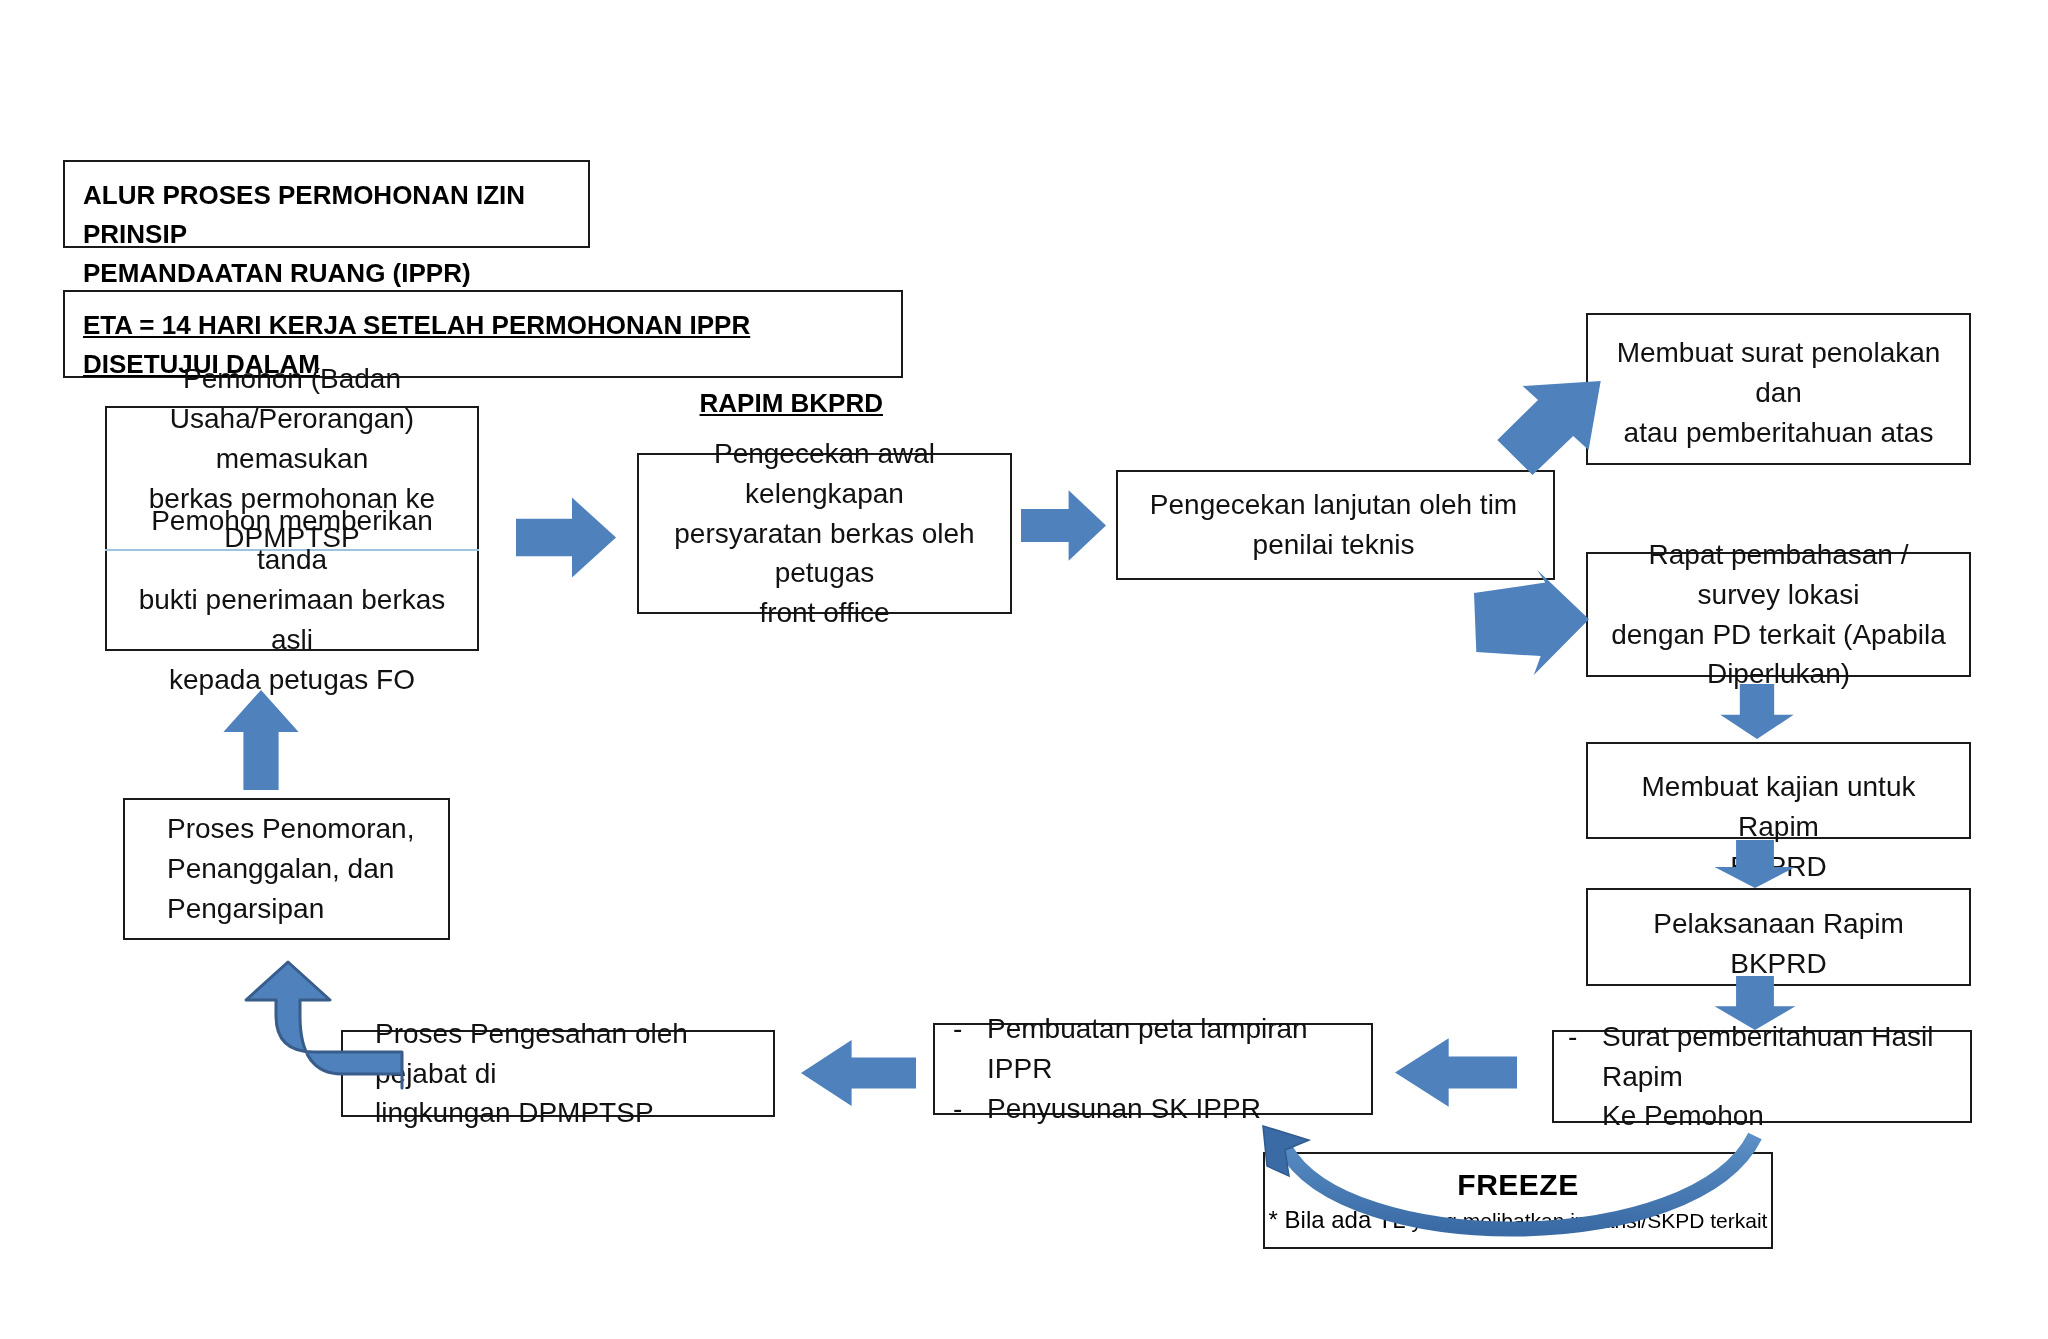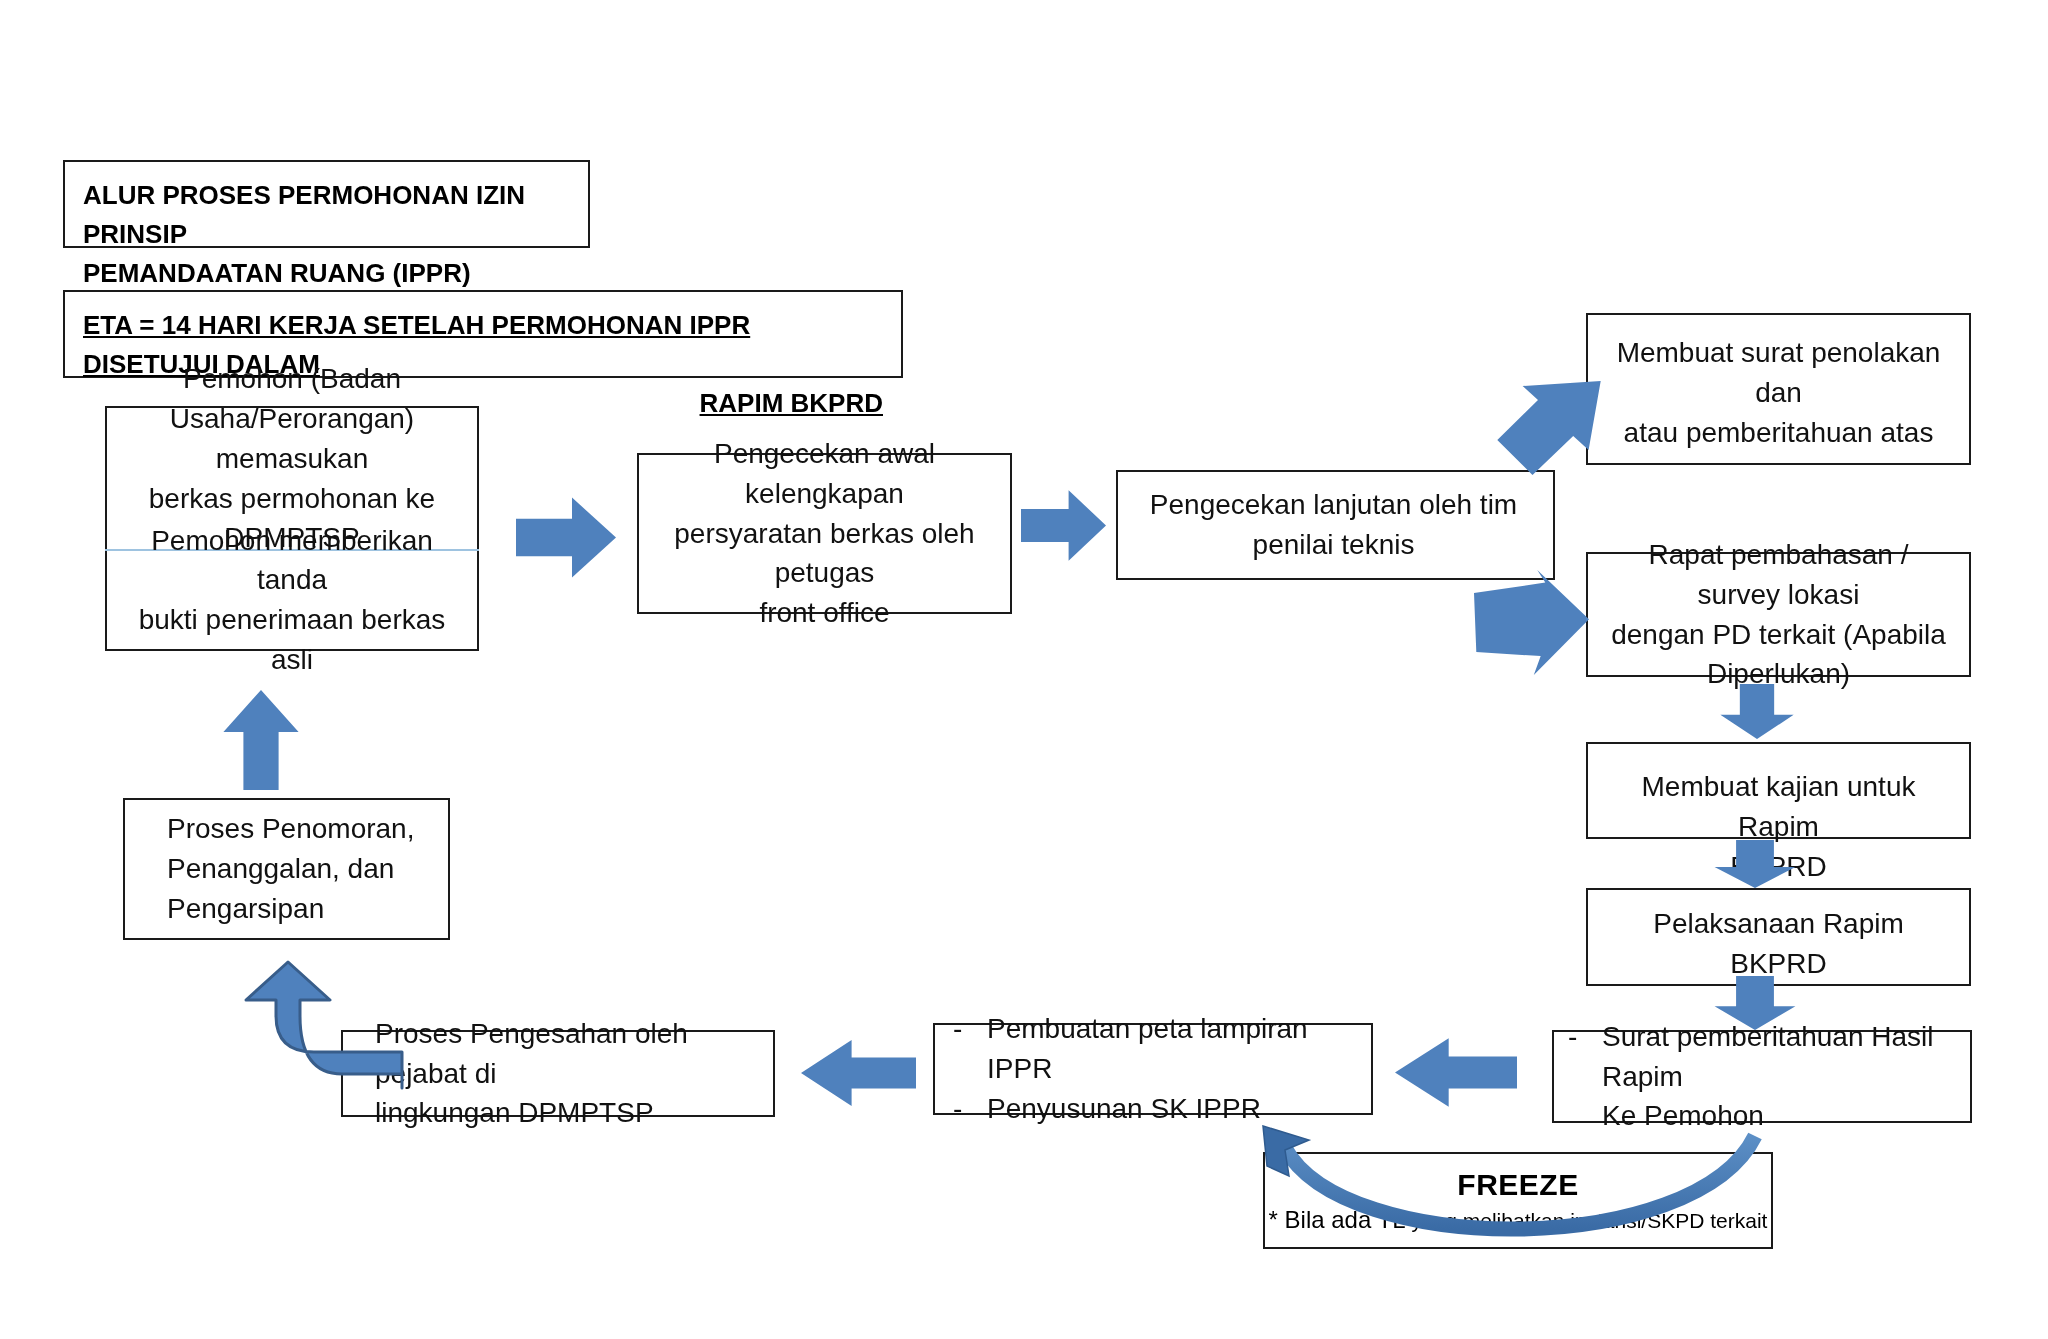--- a/index.html
+++ b/index.html
@@ -138,6 +138,7 @@
   <div class="box proc center" style="left:105px; top:551px; width:374px; height:100px; border-top:none;">
     <span class="line">Pemohon memberikan tanda</span>
     <span class="line">bukti penerimaan berkas asli</span>
+    <span class="line">kepada petugas FO</span>
   </div>
 
   <div class="box proc left" style="left:123px; top:798px; width:327px; height:142px; padding-left:42px;">

